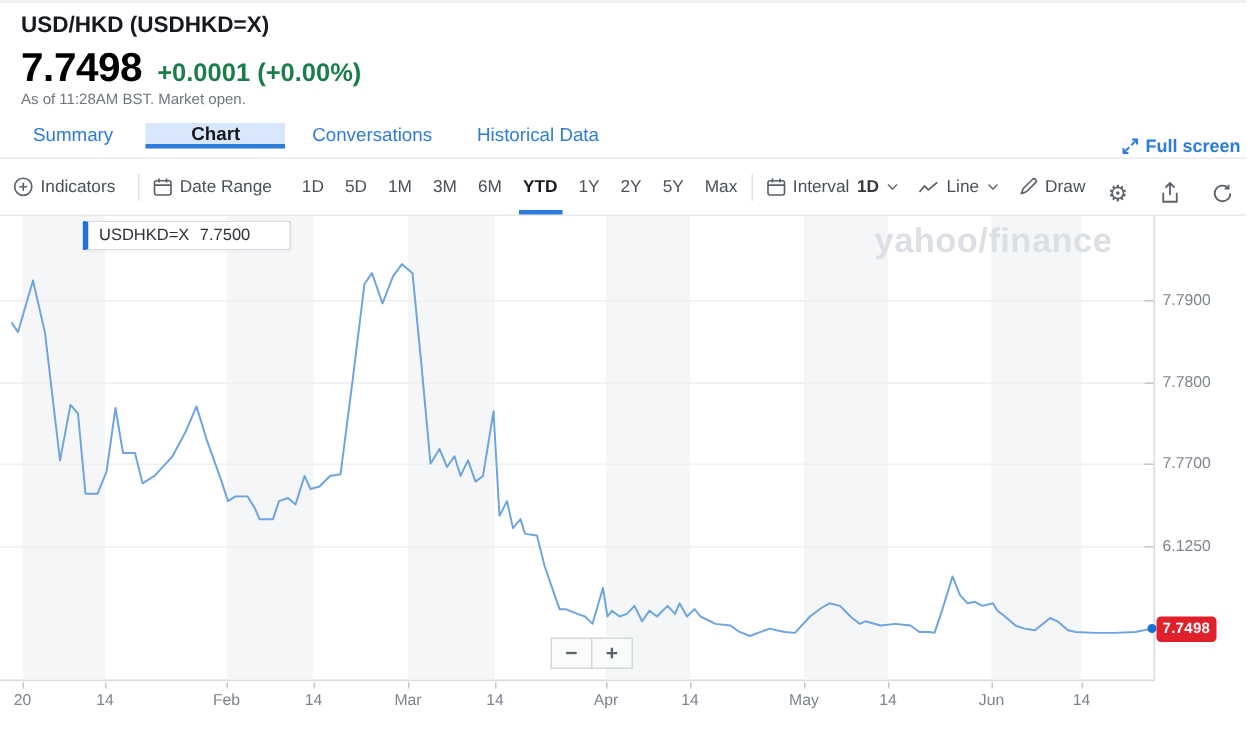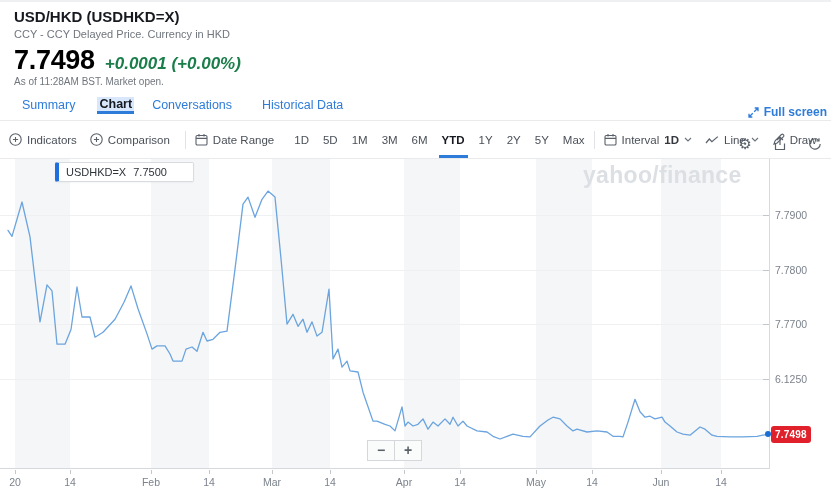--- a/index.html
+++ b/index.html
@@ -78,7 +78,6 @@
 
   <header>
     <div class="sym-title">USD/HKD (USDHKD=X)</div>
-    <div class="sym-sub">CCY - CCY Delayed Price. Currency in HKD</div>
     <div class="price-row">
       <span class="price">7.7498</span>
       <span class="change">+0.0001 (+0.00%)</span>

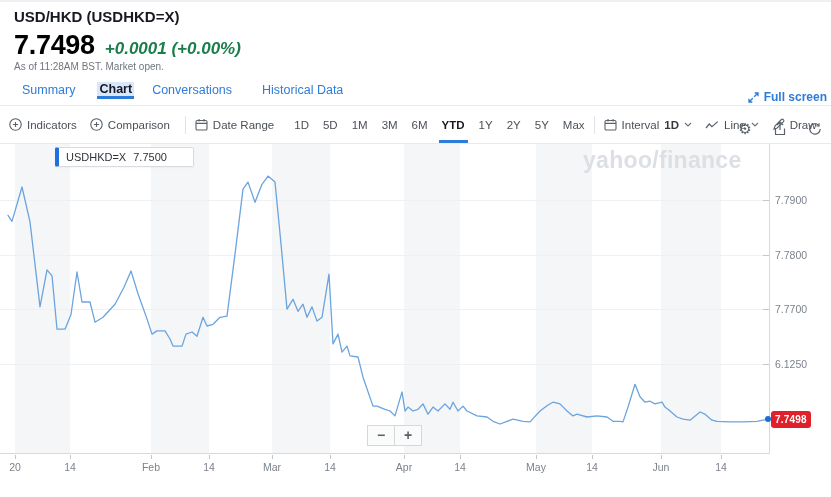--- a/index.html
+++ b/index.html
@@ -13,7 +13,7 @@
   .sym-sub { font-size:11px; color:#70767d; line-height:13px; margin-top:2px; }
   .price-row { margin-top:5px; display:flex; align-items:baseline; }
   .price { font-size:27px; font-weight:700; color:#000; line-height:28px; letter-spacing:-0.3px; }
-  .change { font-size:17px; font-weight:600; color:#1a7d4a; margin-left:10px;font-style:italic; }
+  .change { font-size:17px; font-weight:600; color:#1a7d4a; margin-left:10px; }
   .as-of { font-size:10px; color:#70767d; line-height:13px; margin-top:1px; }
 
   

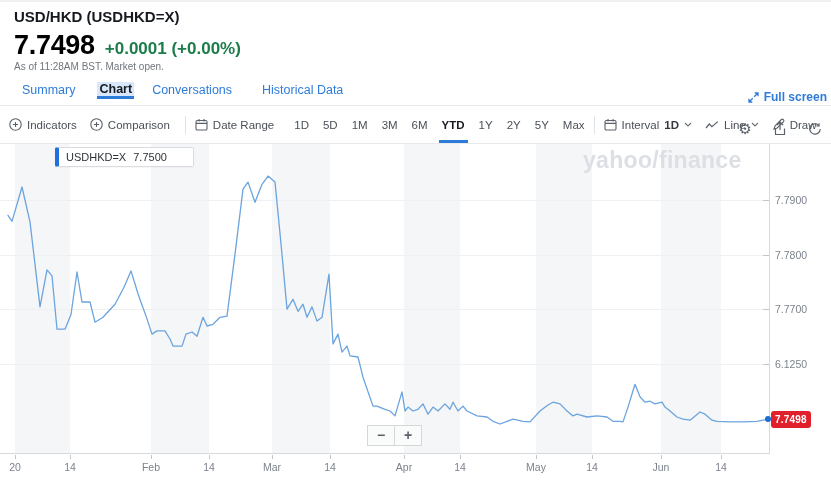--- a/index.html
+++ b/index.html
@@ -21,7 +21,7 @@
           border-bottom:1px solid #e8eaec; height:31px; }
   .tab { display:flex; align-items:center; font-size:12.5px; font-weight:500; color:#2e7cd9;
          padding:0 2px; margin-right:26px; cursor:pointer; }
-  .tab.active { background:#d8e7fb; color:#16191f; font-weight:700; padding:0 2px;
+  .tab.active { background:#d8e7fb; color:#16191f; font-weight:700; padding:0 30px;
                 border-bottom:3px solid #2e7cd9; margin-right:16px; margin-left:-6px; }
 
   

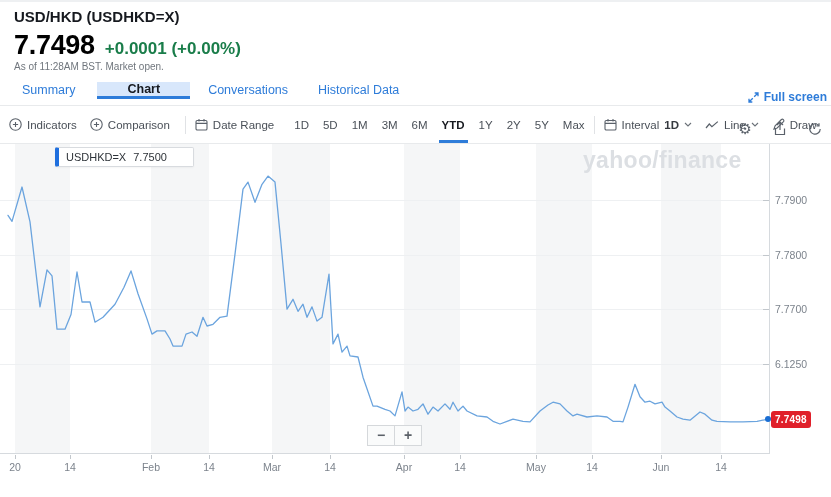--- a/index.html
+++ b/index.html
@@ -100,13 +100,6 @@
         </svg>
       <span>Indicators</span>
     </button>
-    <button class="tbtn">
-      <svg width="13" height="13" viewBox="0 0 13 13" fill="none" stroke="#5a616a" stroke-width="1.1">
-          <circle cx="6.5" cy="6.5" r="5.7"></circle>
-          <path d="M6.5 3.9v5.2M3.9 6.5h5.2"></path>
-        </svg>
-      <span>Comparison</span>
-    </button>
     <span class="sep"></span>
     <button class="tbtn">
       <svg width="13" height="13" viewBox="0 0 13 13" fill="none" stroke="#5a616a" stroke-width="1.1">

